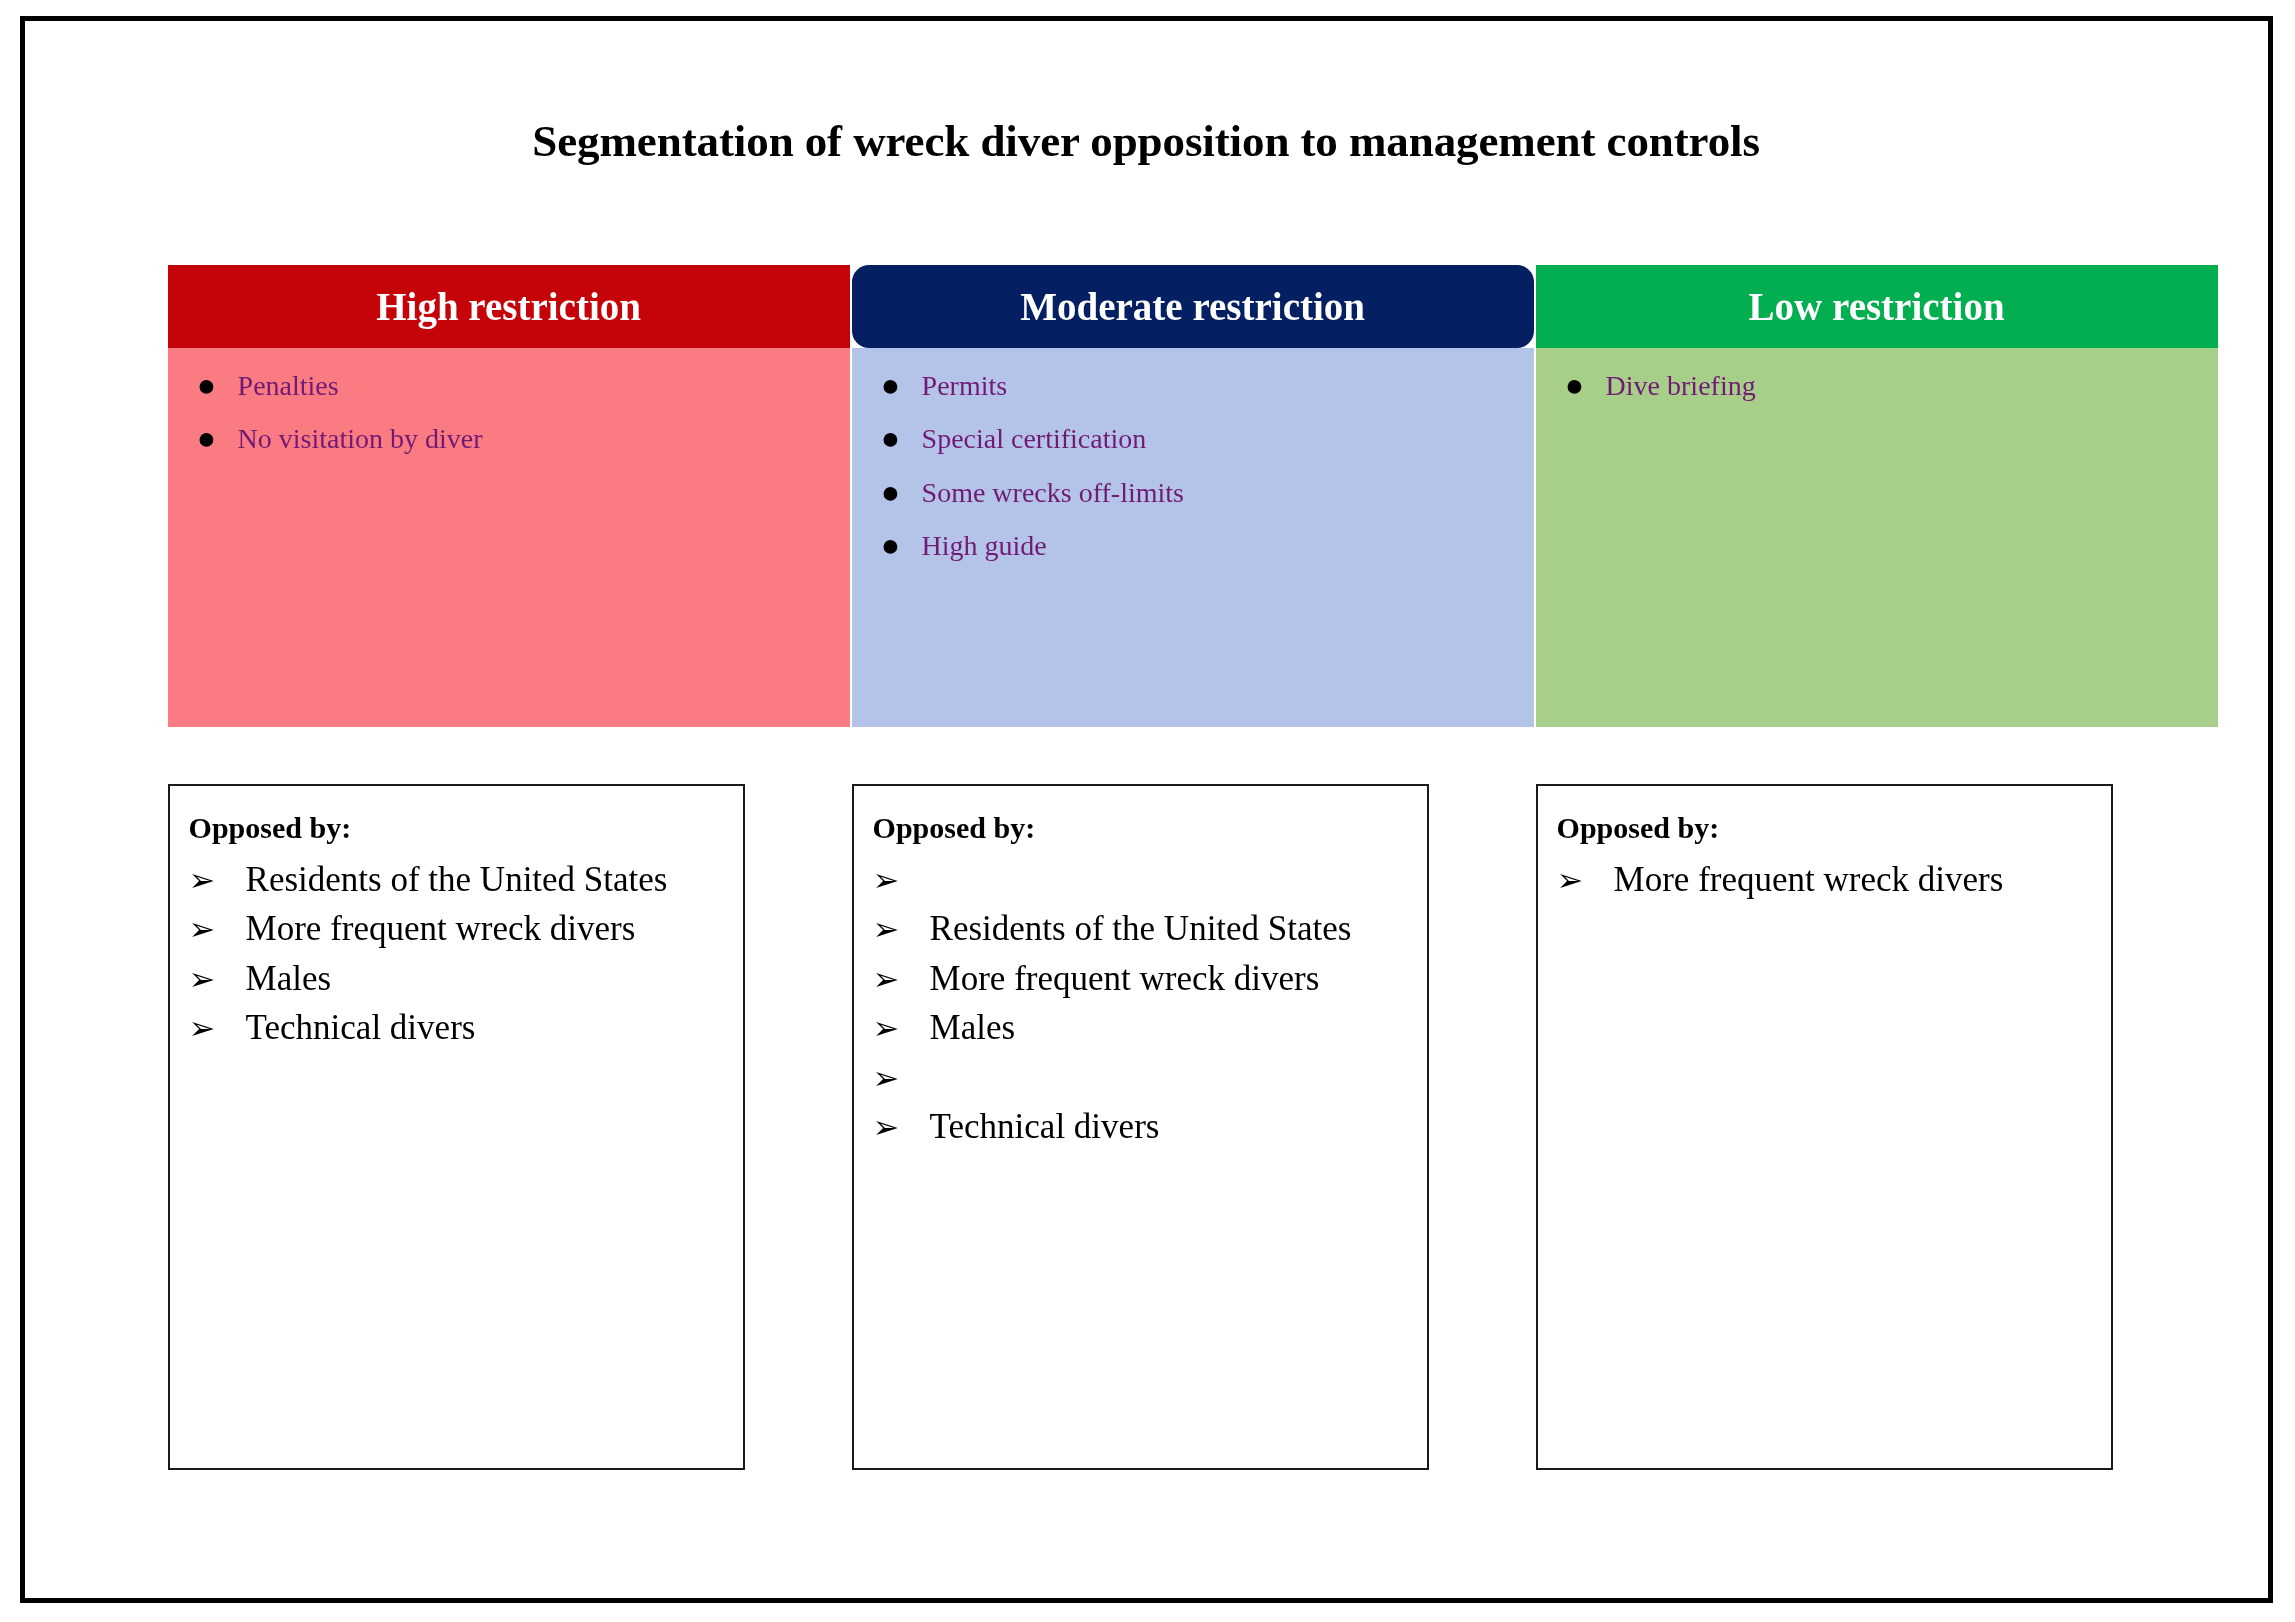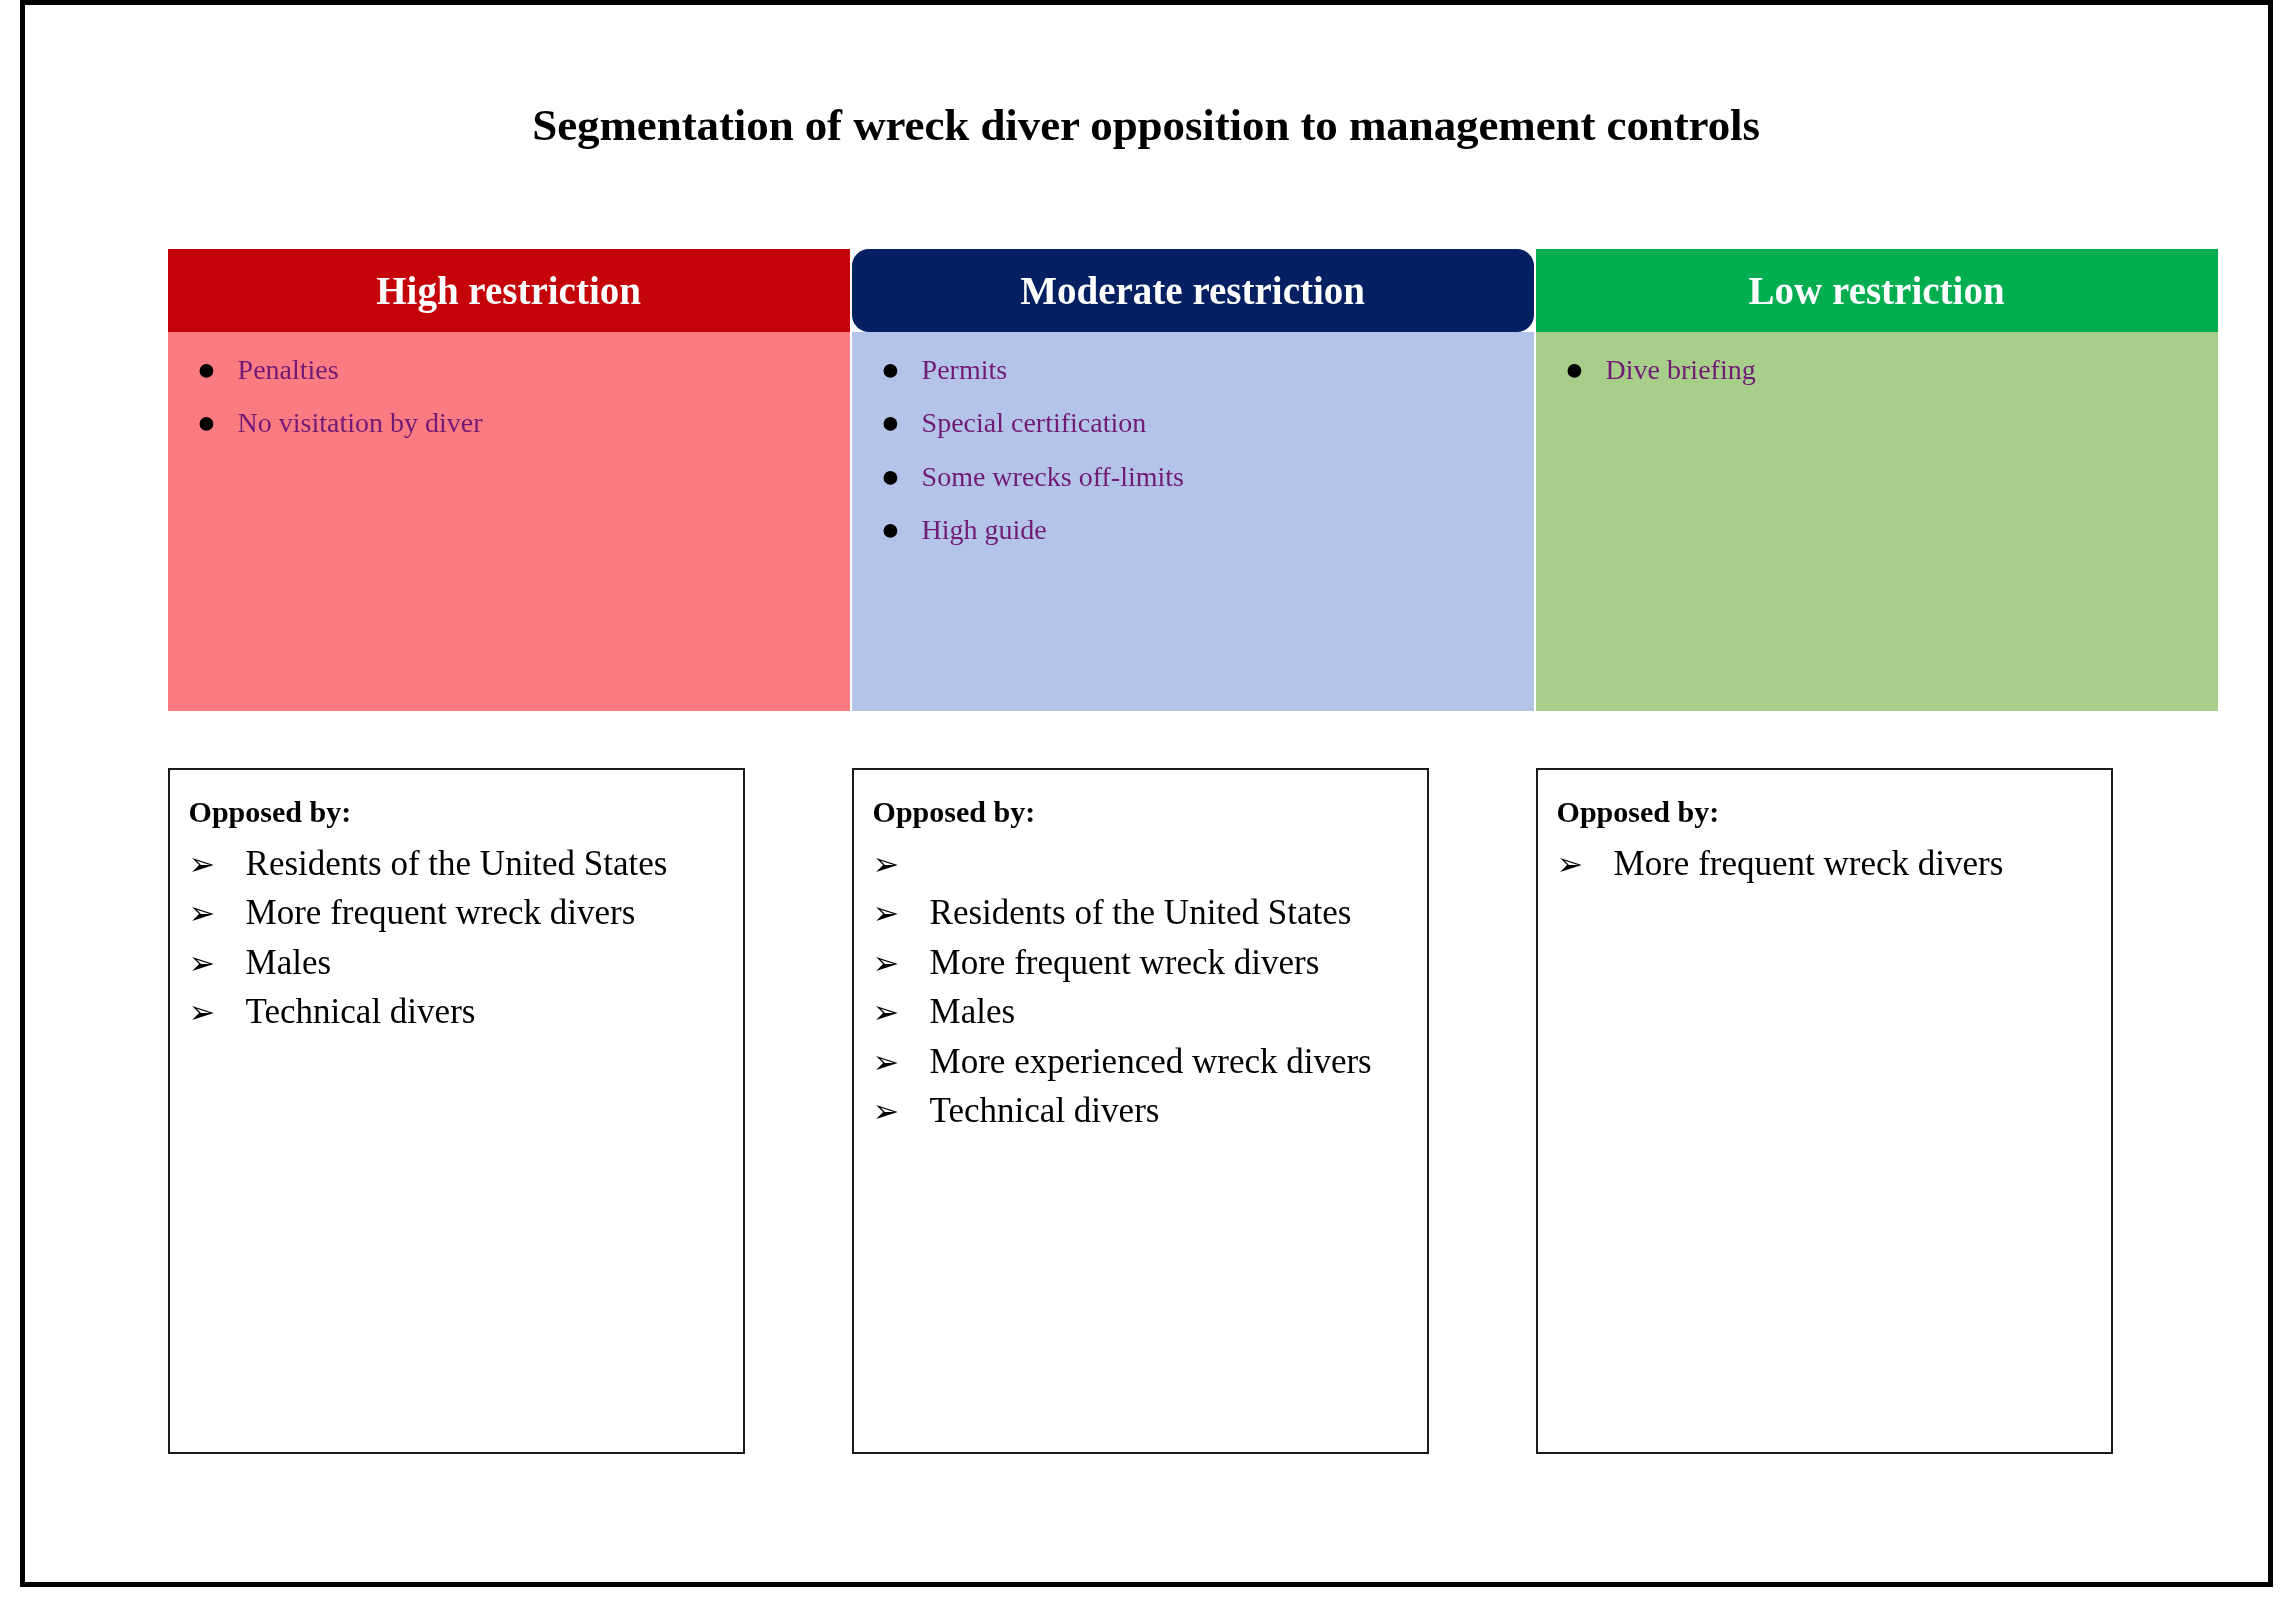--- a/index.html
+++ b/index.html
@@ -18,7 +18,7 @@
   #figure-frame {
     position: absolute;
     left: 19.6px;
-    top: 0;
+    top: 16px;
     width: 2253px;
     height: 1587px;
     border: 5.1px solid #000000;

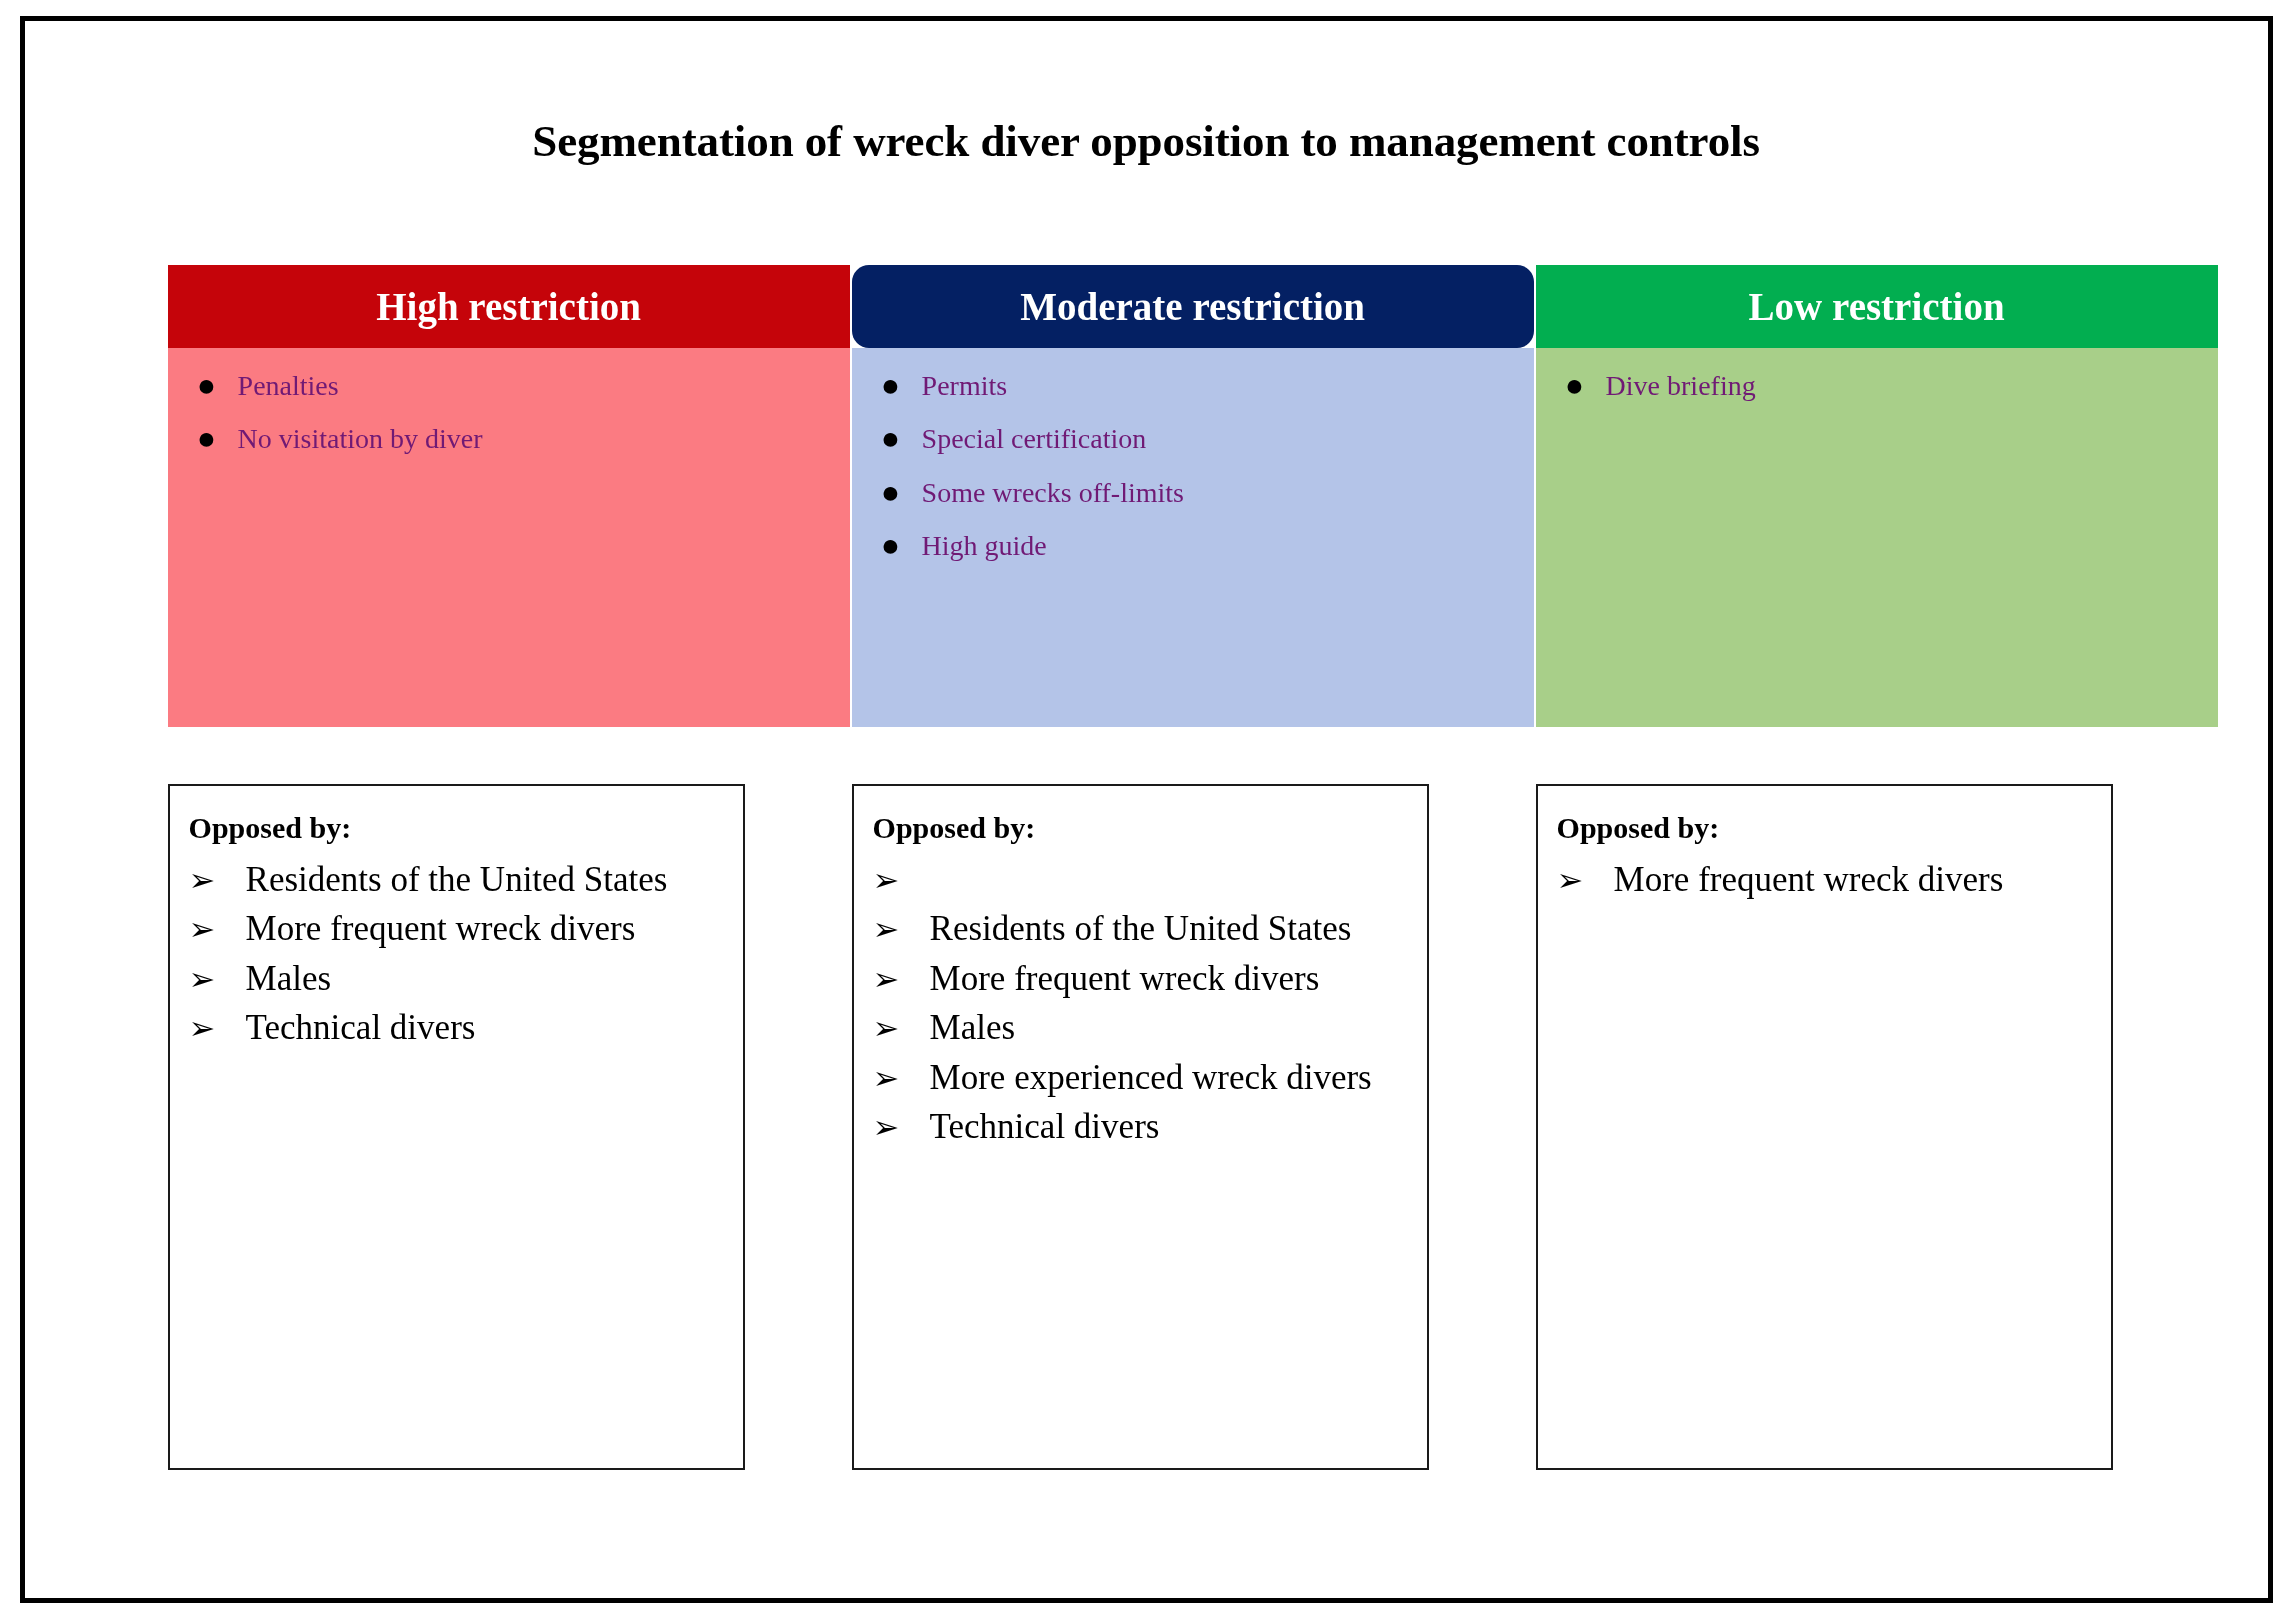--- a/index.html
+++ b/index.html
@@ -220,7 +220,6 @@
       </div>
       <div class="arrow-row">
         <span class="arrow-mark">➢</span>
-        <span class="arrow-text">More experienced wreck divers</span>
       </div>
       <div class="arrow-row">
         <span class="arrow-mark">➢</span>

